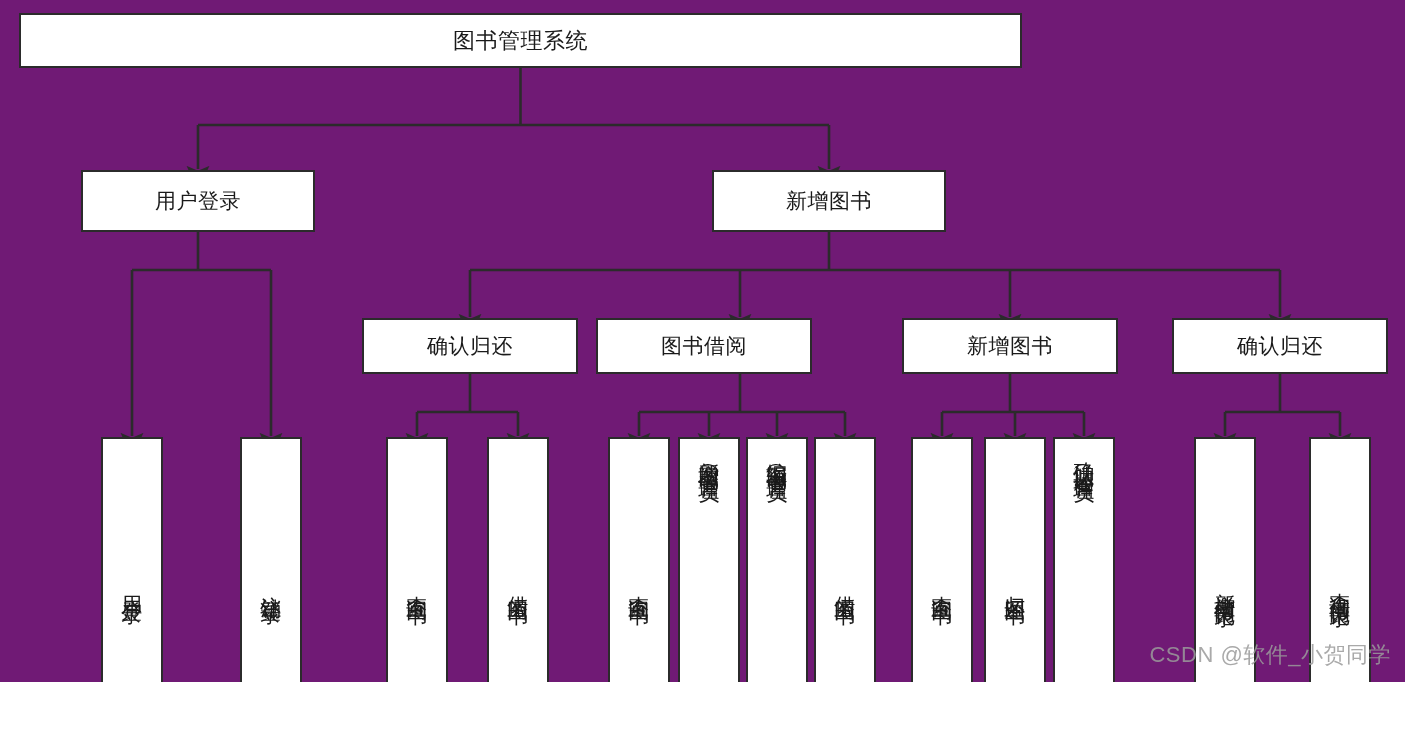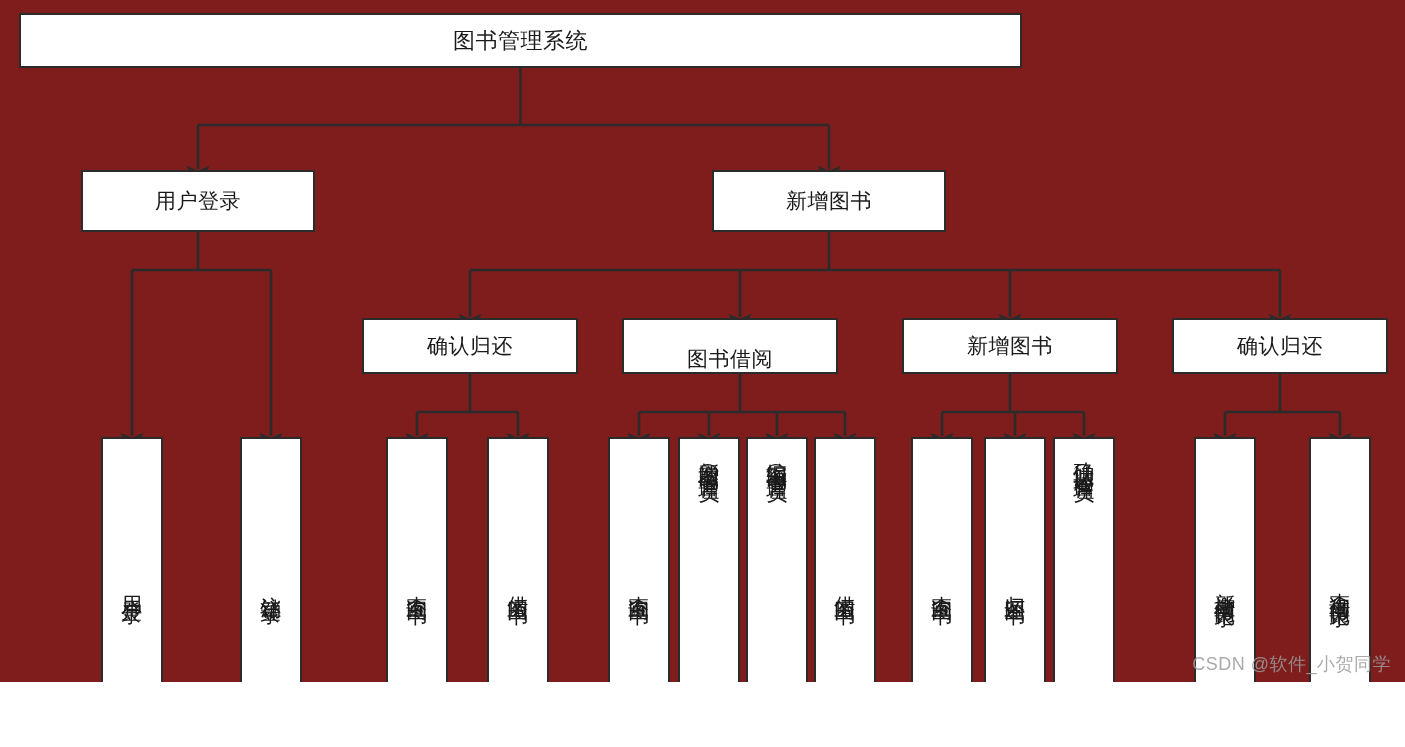--- a/index.html
+++ b/index.html
@@ -14,7 +14,7 @@
     position: relative;
     width: 1405px;
     height: 682px;
-    background: #7f1d1d;
+    background: #701a75;
     overflow: hidden;
   }
   #edges {

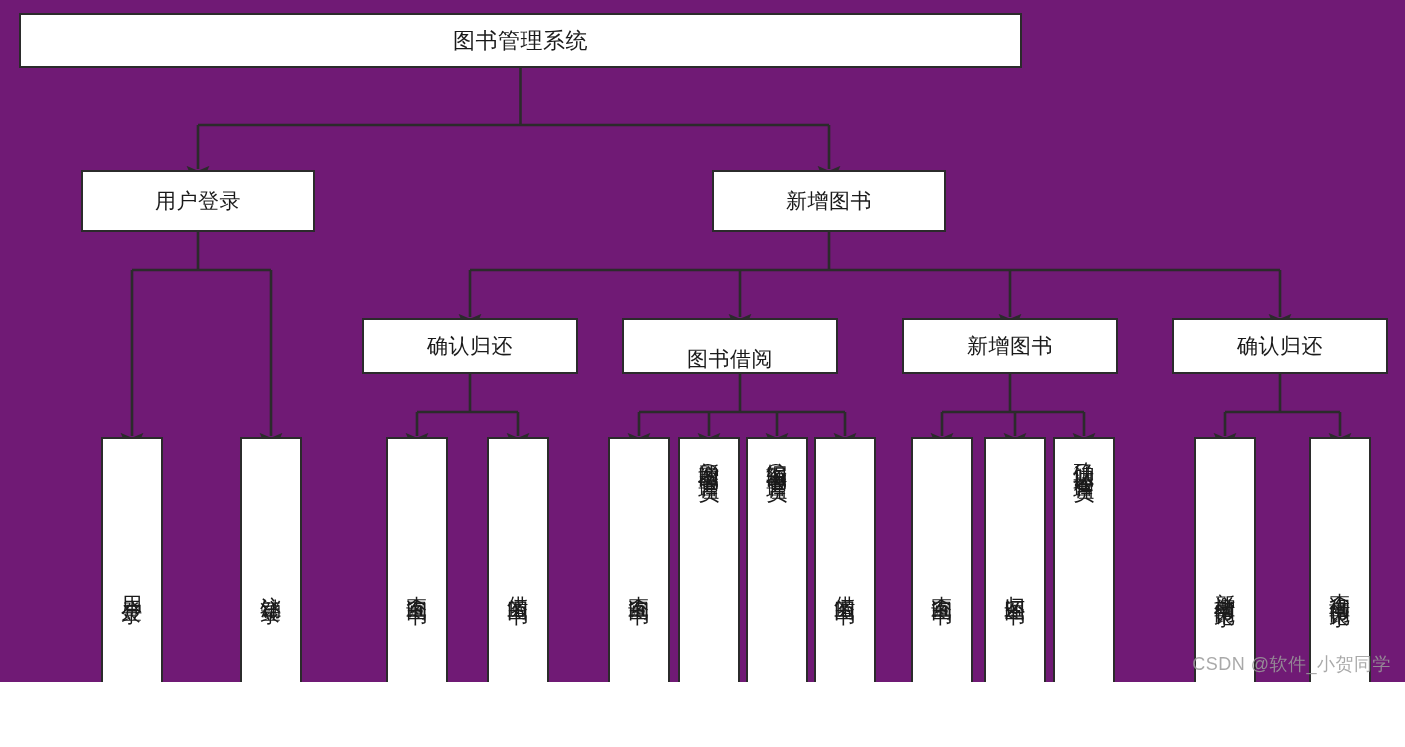--- a/index.html
+++ b/index.html
@@ -139,7 +139,7 @@
   <div class="node" id="n-new-book-recommend" style="left: 362px; top: 318px; width: 216px; height: 56px;">
     <span class="label">确认归还</span>
   </div>
-  <div class="node" id="n-book-borrow" style="left: 622px; top: 318px; width: 216px; height: 56px; align-items: flex-end;">
+  <div class="node" id="n-book-borrow" style="left: 596px; top: 318px; width: 216px; height: 56px;">
     <span class="label">图书借阅</span>
   </div>
   <div class="node" id="n-current-borrow" style="left: 902px; top: 318px; width: 216px; height: 56px;">

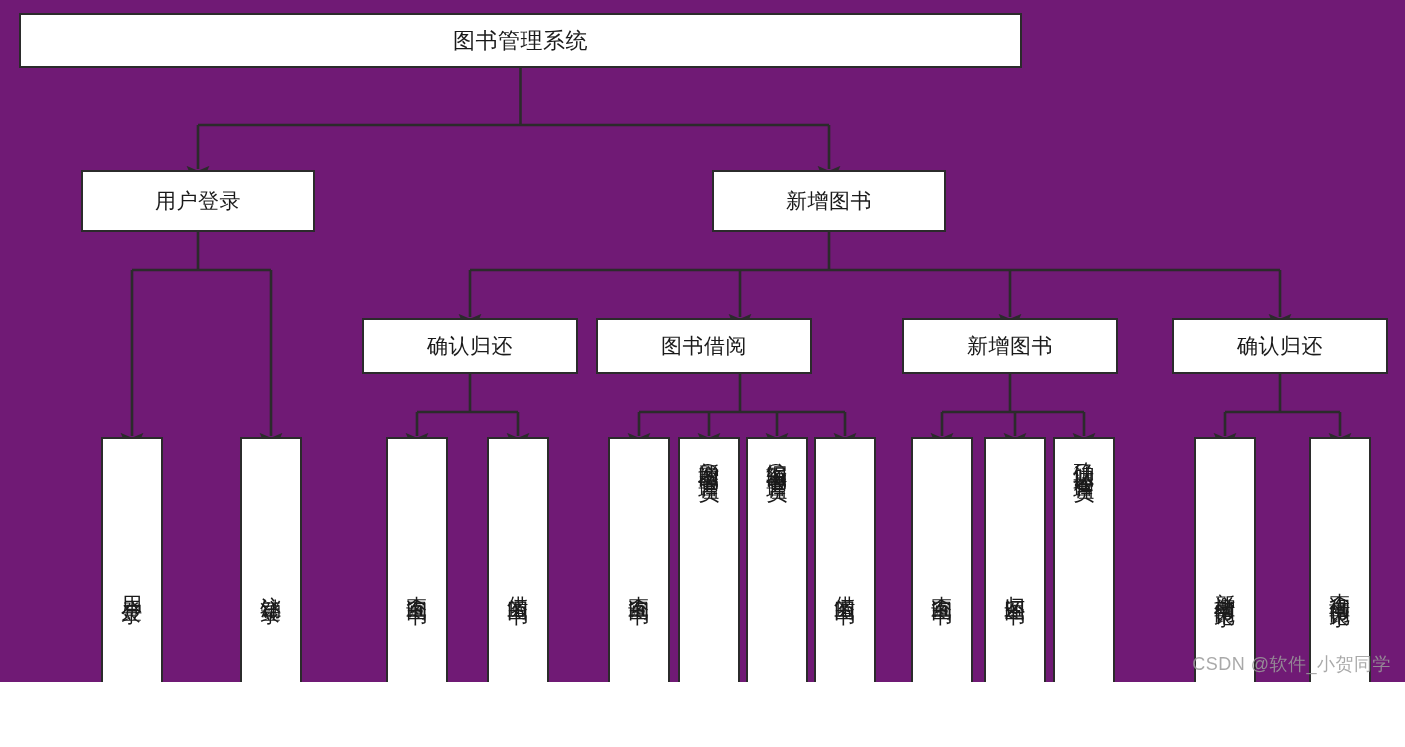--- a/index.html
+++ b/index.html
@@ -69,8 +69,8 @@
   #watermark {
     position: absolute;
     right: 14px;
-    bottom: 6px;
-    font-size: 18px;
+    bottom: 12px;
+    font-size: 22px;
     color: #9b9b9b;
     letter-spacing: 0.5px;
     white-space: nowrap;

